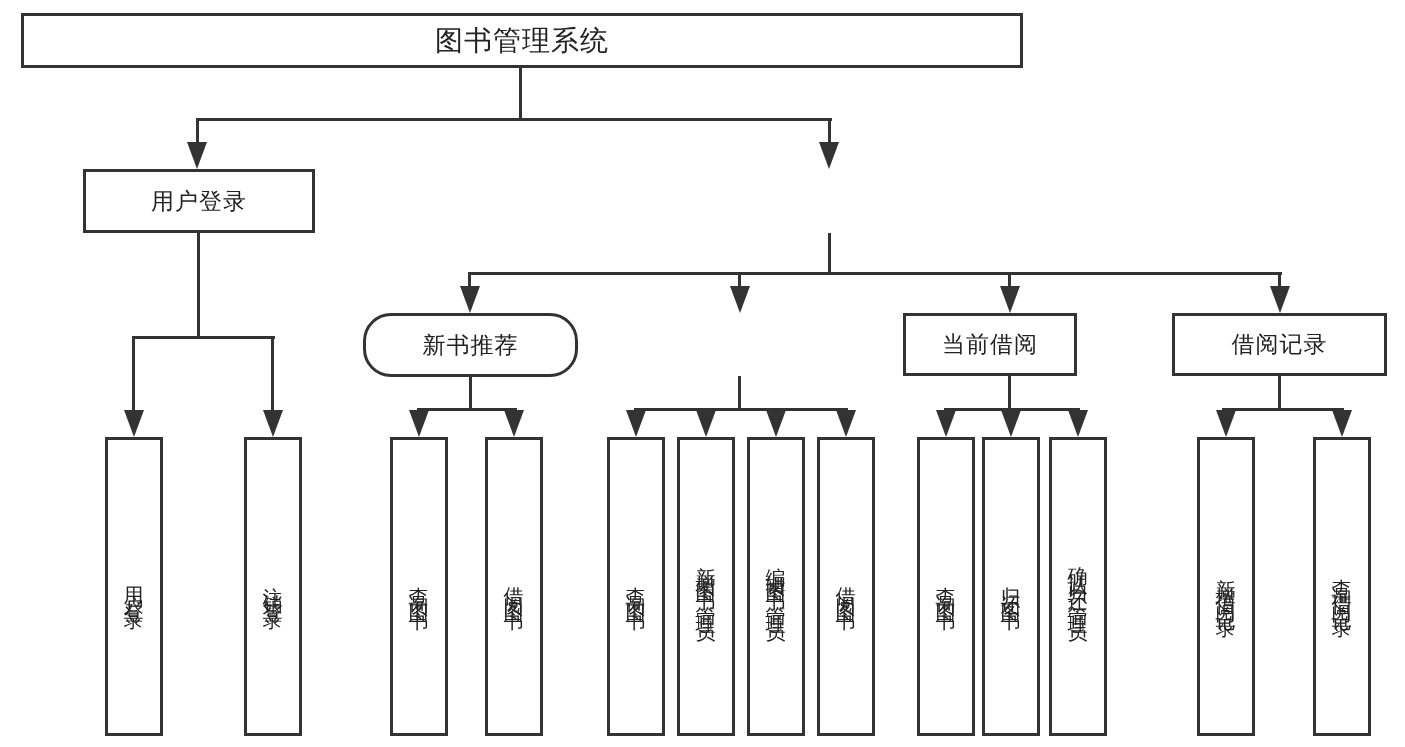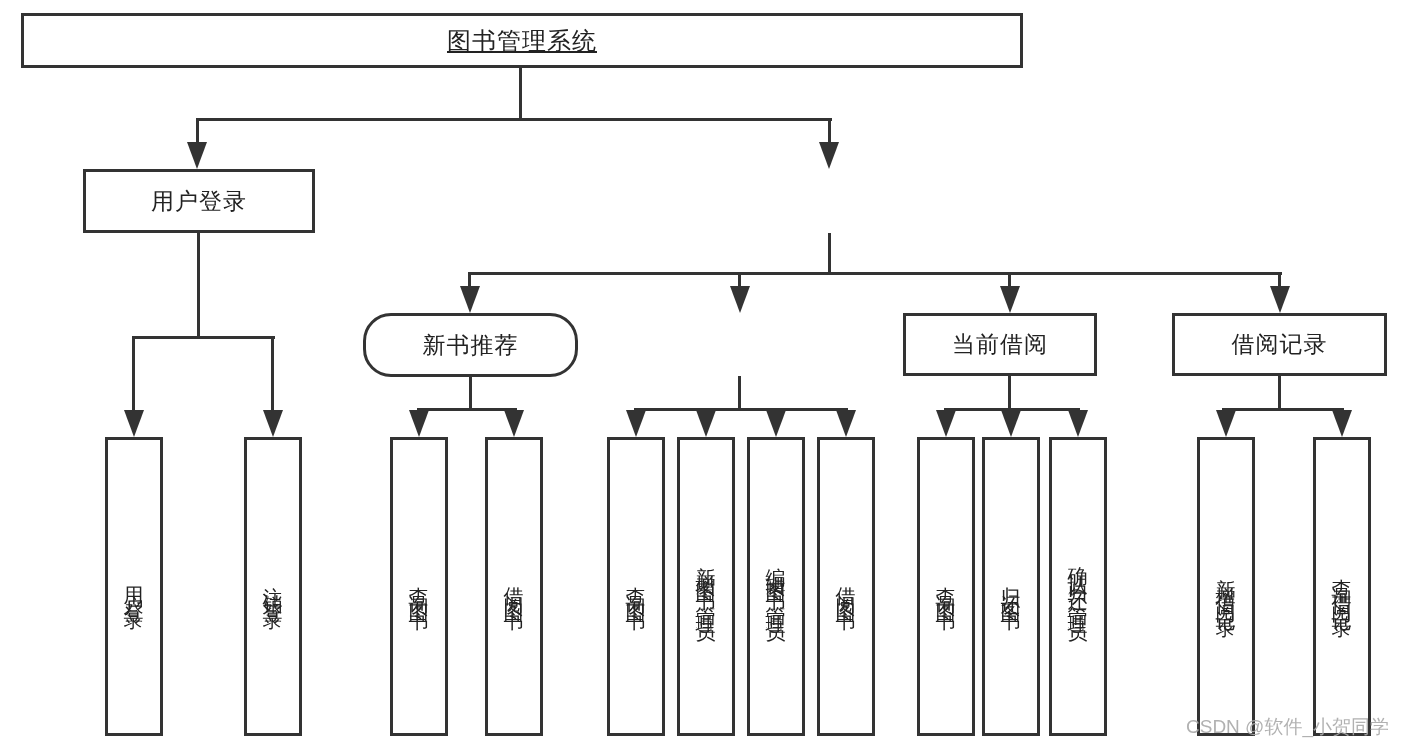--- a/index.html
+++ b/index.html
@@ -21,7 +21,7 @@
     justify-content: center;
     color: #222222;
   }
-  .node.h1 { font-size: 24px; letter-spacing: 1px; text-decoration: underline; }
+  .node.h1 { font-size: 28px; letter-spacing: 1px; }
   .node.h2 { font-size: 23px; letter-spacing: 1px; }
   .vnode {
     position: absolute;

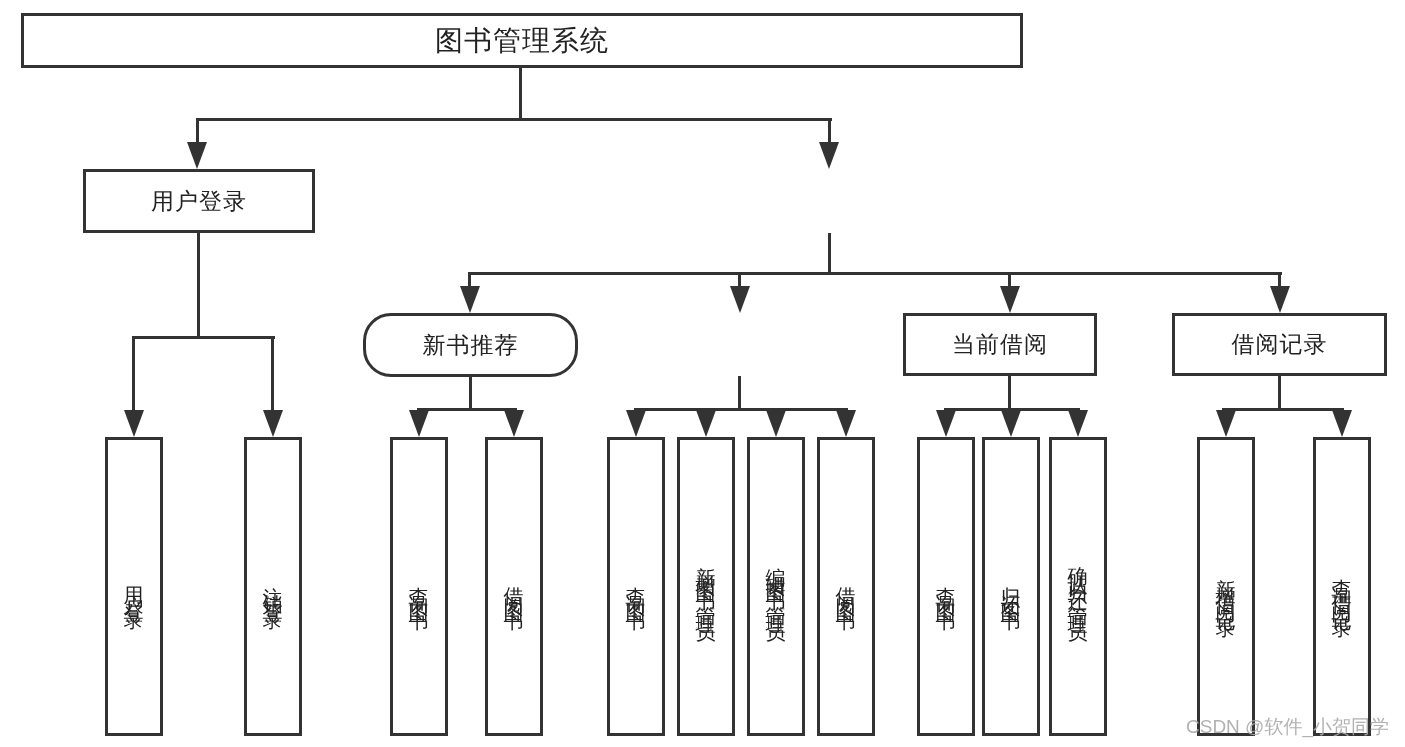--- a/index.html
+++ b/index.html
@@ -74,7 +74,7 @@
   <div class="node h2" style="left:83px; top:169px; width:232px; height:64px;">用户登录</div>
 
   <div class="node h2" style="left:363px; top:313px; width:215px; height:64px;border-radius:28px;">新书推荐</div>
-  <div class="node h2" style="left:903px; top:313px; width:194px; height:63px;">当前借阅</div>
+  <div class="node h2" style="left:903px; top:313px; width:174px; height:63px;">当前借阅</div>
   <div class="node h2" style="left:1172px; top:313px; width:215px; height:63px;">借阅记录</div>
 
   <div class="vnode" style="left:105px; top:437px; width:58px; height:299px;">

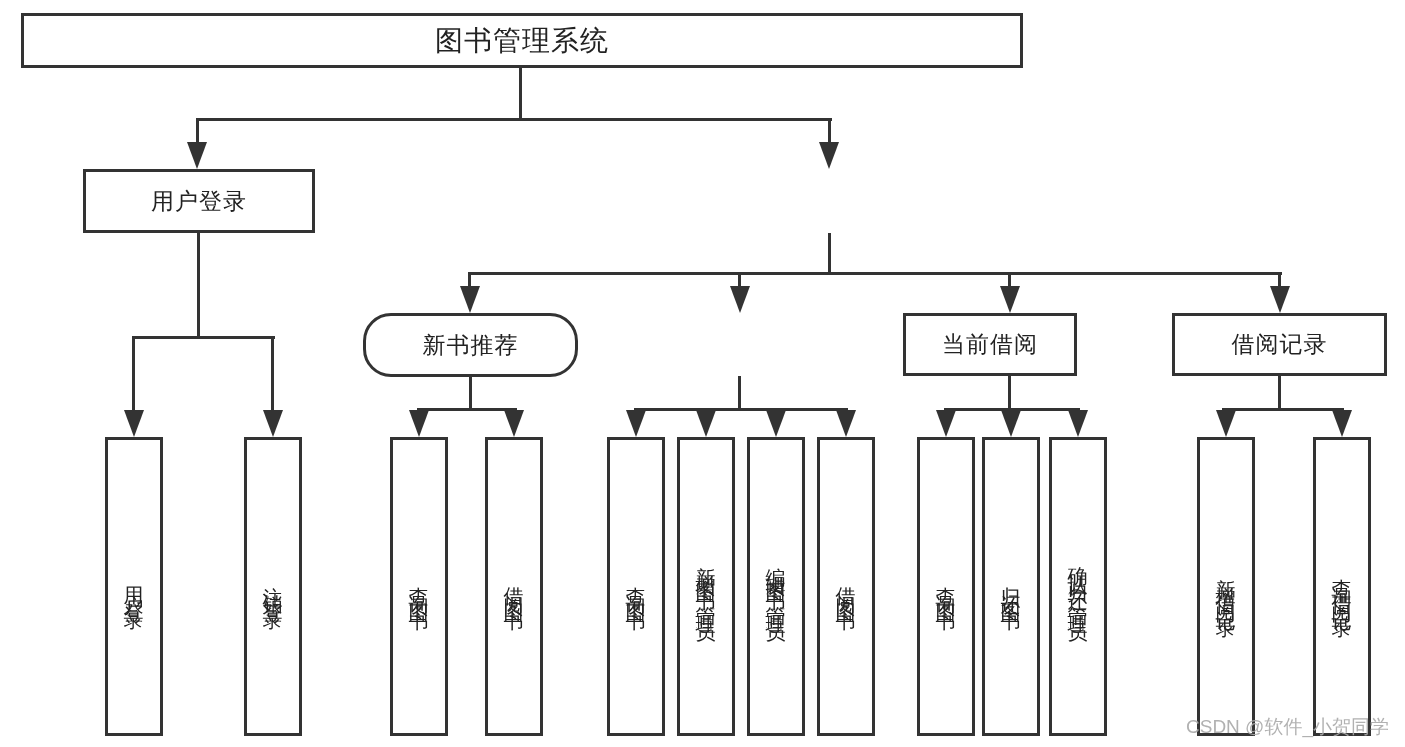--- a/index.html
+++ b/index.html
@@ -169,7 +169,6 @@
   <div class="head" style="left:1216px; top:410px;"></div>
   <div class="head" style="left:1332px; top:410px;"></div>
 
-  <div class="watermark">CSDN @软件_小贺同学</div>
 
 </div>
 

